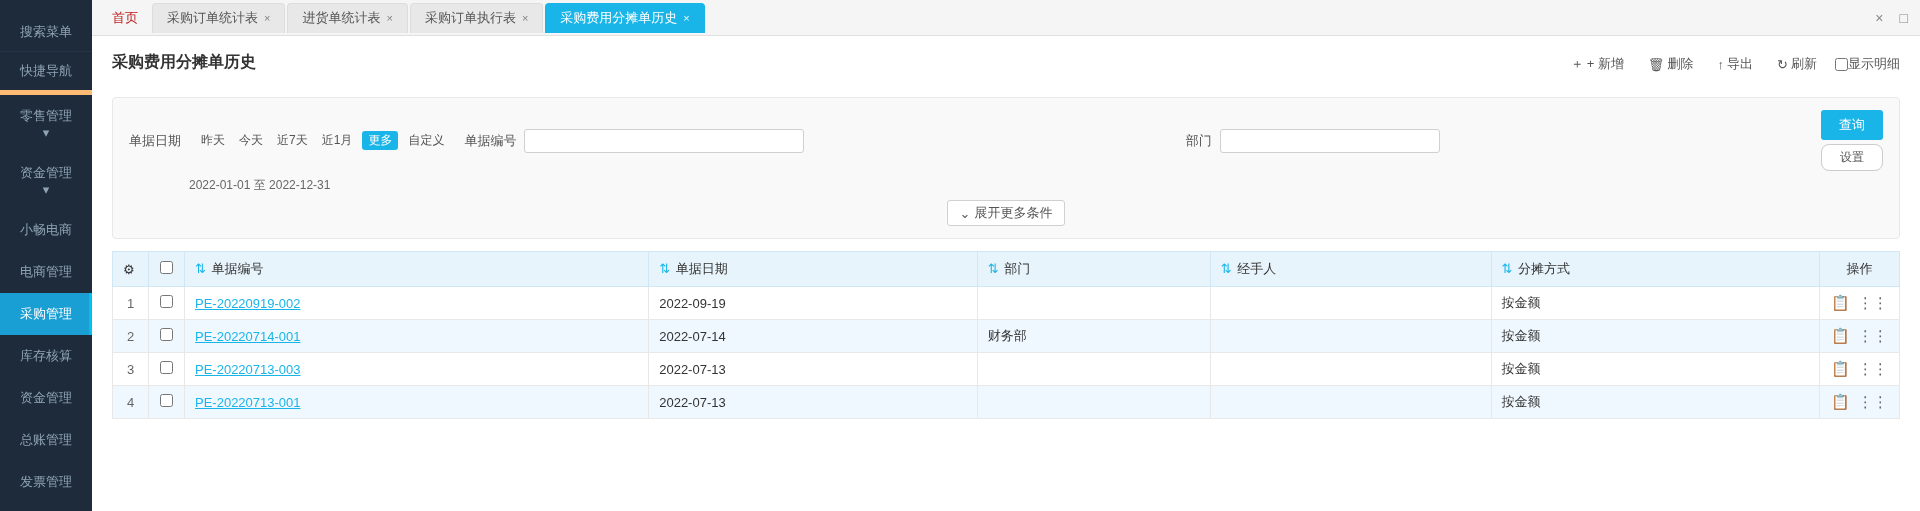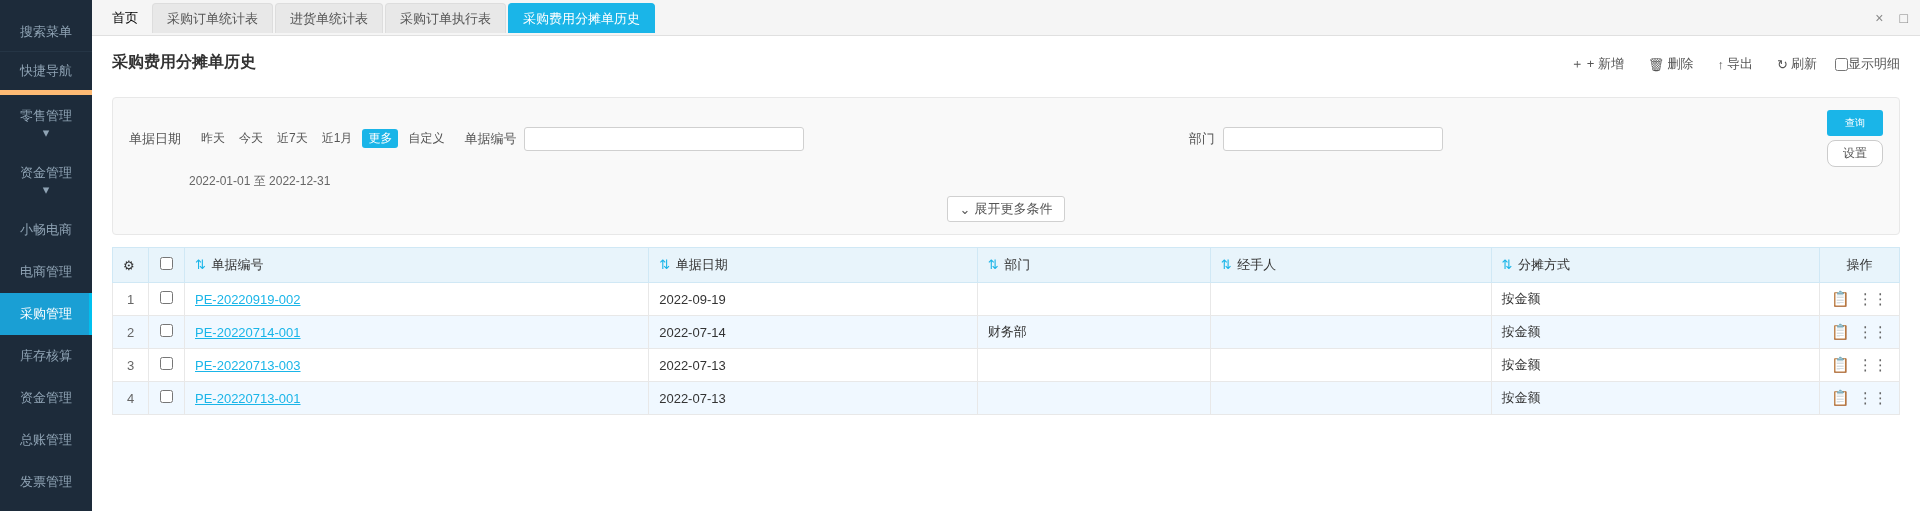--- a/index.html
+++ b/index.html
@@ -105,7 +105,7 @@
       padding: 6px 12px;
       background: transparent;
       border: none;
-      color: #000000;
+      color: #b91c1c;
       cursor: pointer;
       font-size: 13px;
       height: 30px;

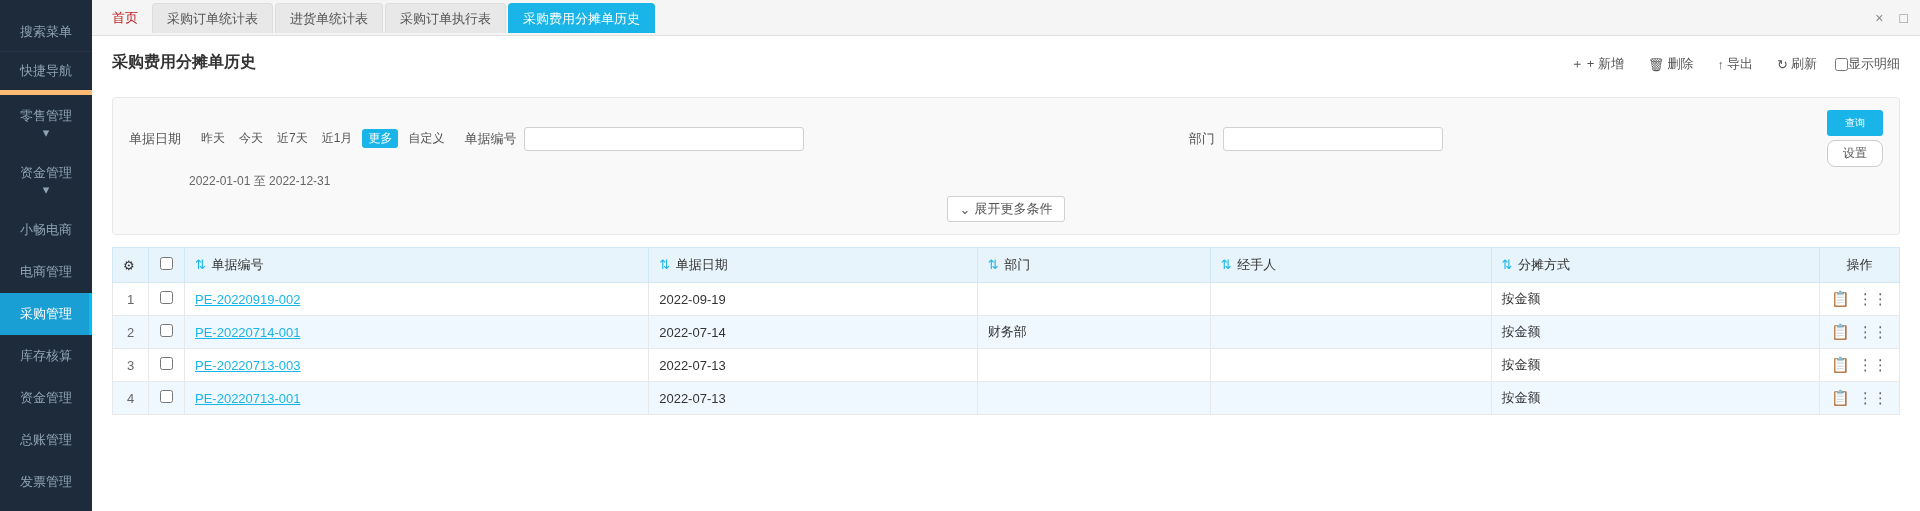--- a/index.html
+++ b/index.html
@@ -85,9 +85,8 @@
       border: 1px solid #ddd;
       border-bottom: none;
       height: 30px;
-      gap: 17px;
+      gap: 6px;
       white-space: nowrap;
-      flex-direction: column;
     }
     .tab.active {
       background: #1ab5e8;

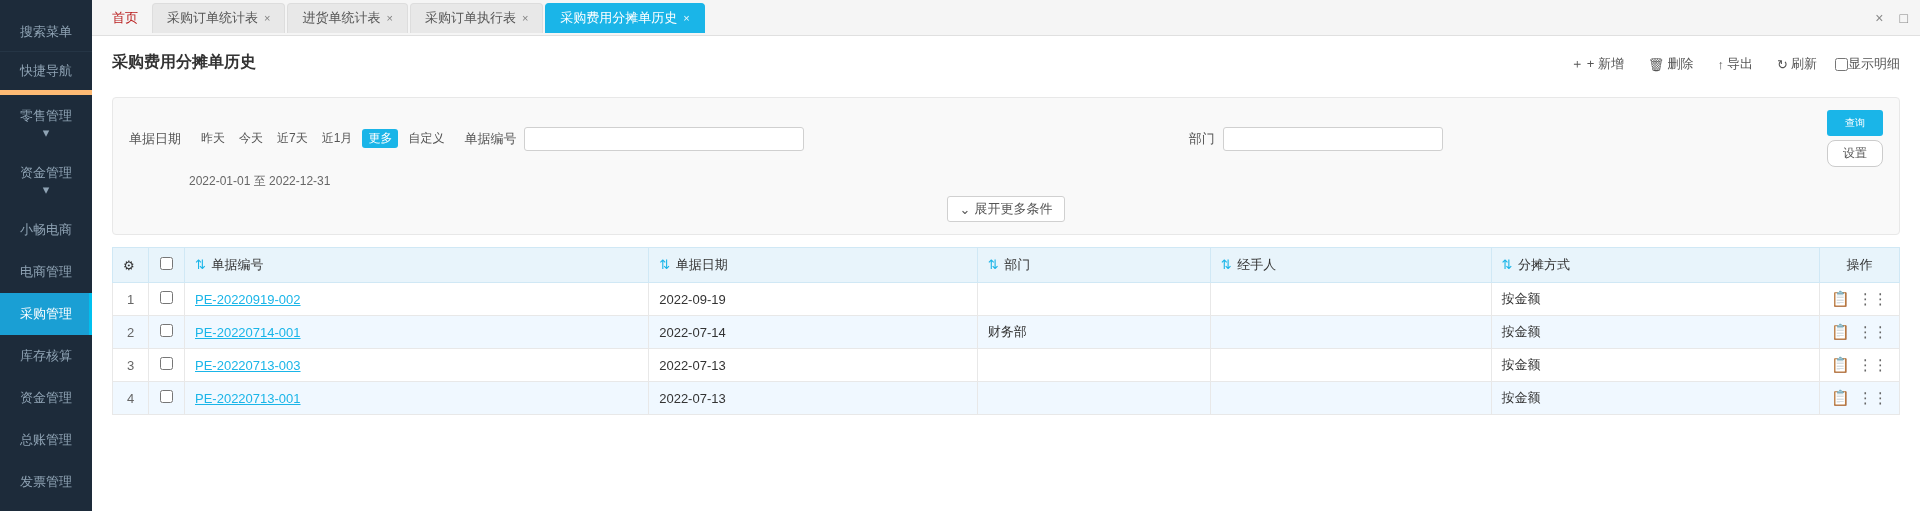--- a/index.html
+++ b/index.html
@@ -145,7 +145,7 @@
       padding: 6px 18px;
       border-radius: 3px;
       cursor: pointer;
-      font-size: 10px;
+      font-size: 13px;
     }
     .btn-setting {
       background: #fff;

